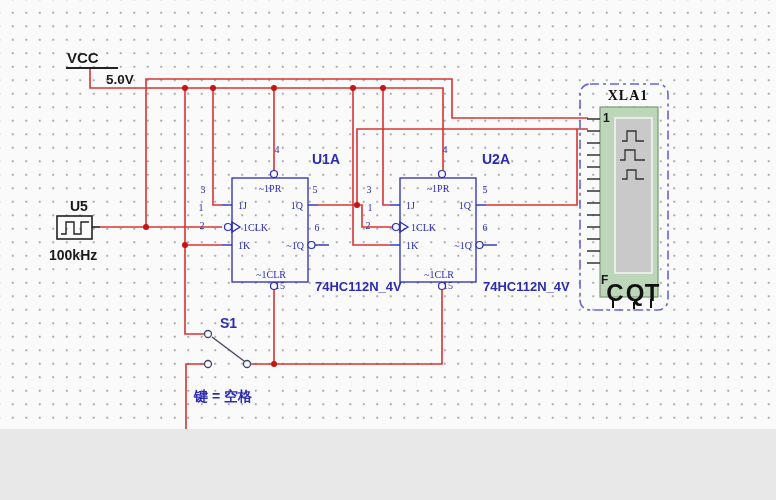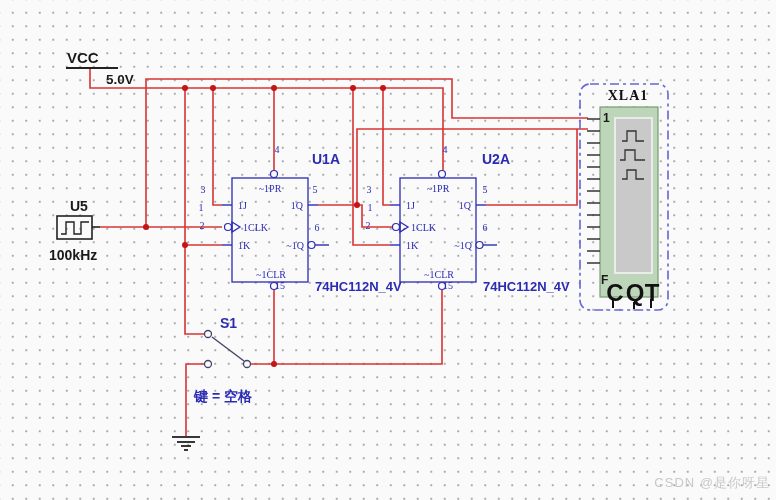--- a/index.html
+++ b/index.html
@@ -4,7 +4,7 @@
 <style>
   html,body{margin:0;padding:0;background:#e8e8e8;}
   .canvas{
-    position:relative;width:776px;height:500px;overflow:hidden;
+    position:relative;width:776px;height:429px;overflow:hidden;
     background-color:#fafafa;
     background-image:radial-gradient(circle,#a9a9a9 0.8px,rgba(0,0,0,0) 1.2px);
     background-size:13.5px 13.5px;

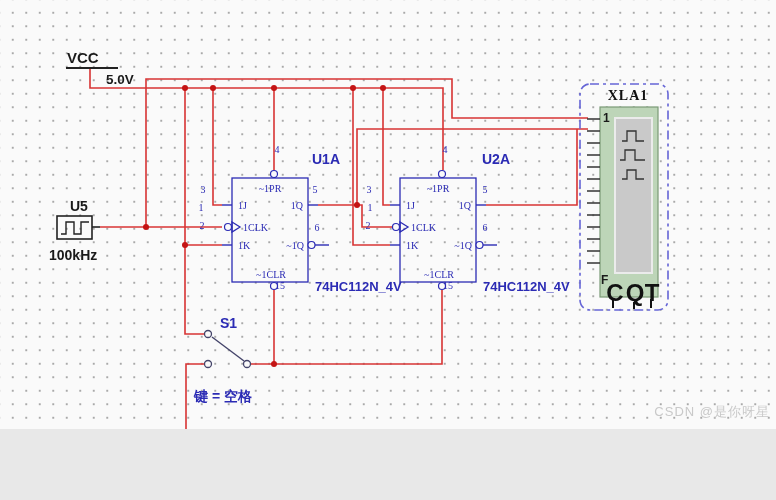--- a/index.html
+++ b/index.html
@@ -207,7 +207,6 @@
   </g>
 </svg>
 
-<div class="watermark">CSDN @是你呀星</div>
 </div>
 
 </body></html>

